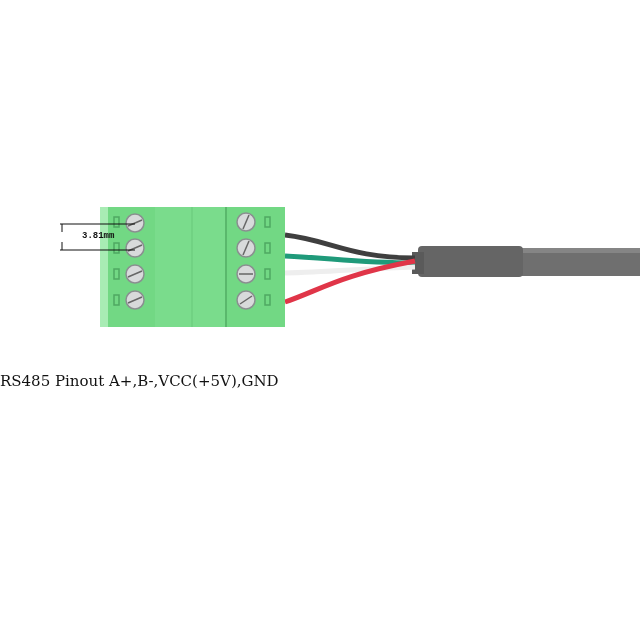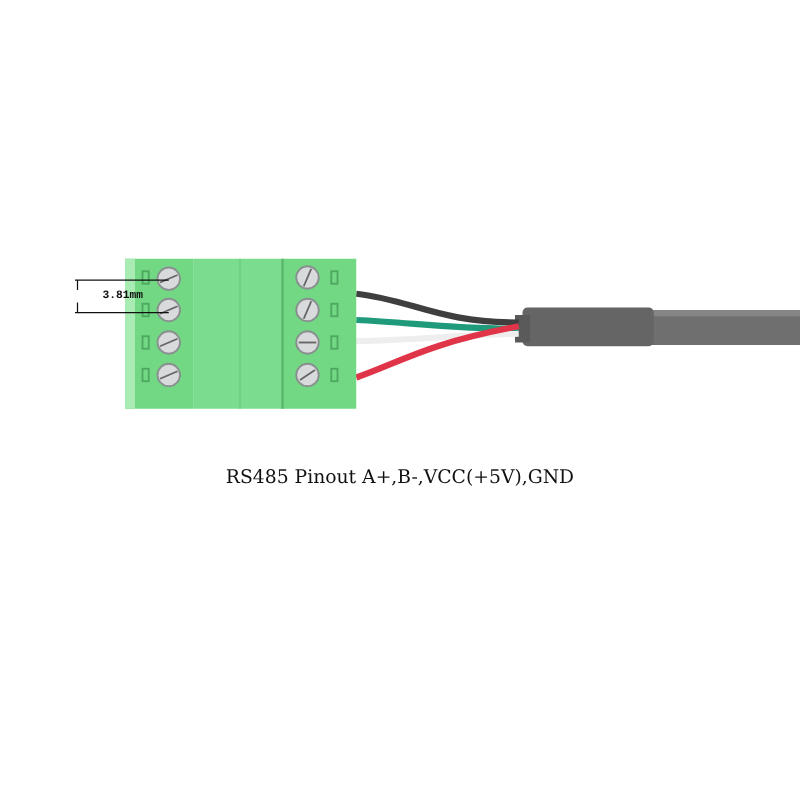--- a/index.html
+++ b/index.html
@@ -5,7 +5,7 @@
   html, body { margin:0; padding:0; background:#ffffff; }
   body { width:640px; height:640px; position:relative; overflow:hidden; font-family:"DejaVu Serif", serif; }
   .scene { position:absolute; left:0; top:0; width:640px; height:640px; }
-  .caption { position:absolute; left:0; width:640px; top:372px; text-align:center; font-family:"DejaVu Serif", serif; font-size:15px; color:#111; }
+  .caption { position:absolute; left:0; width:640px; top:372px; text-align:left; font-family:"DejaVu Serif", serif; font-size:15px; color:#111; }
   .dim-label { position:absolute; left:46px; top:231px; font-family:Liberation Mono, monospace; font-size:9px; font-weight:bold; color:#111;margin-left:36px; }
 </style>
 </head>

